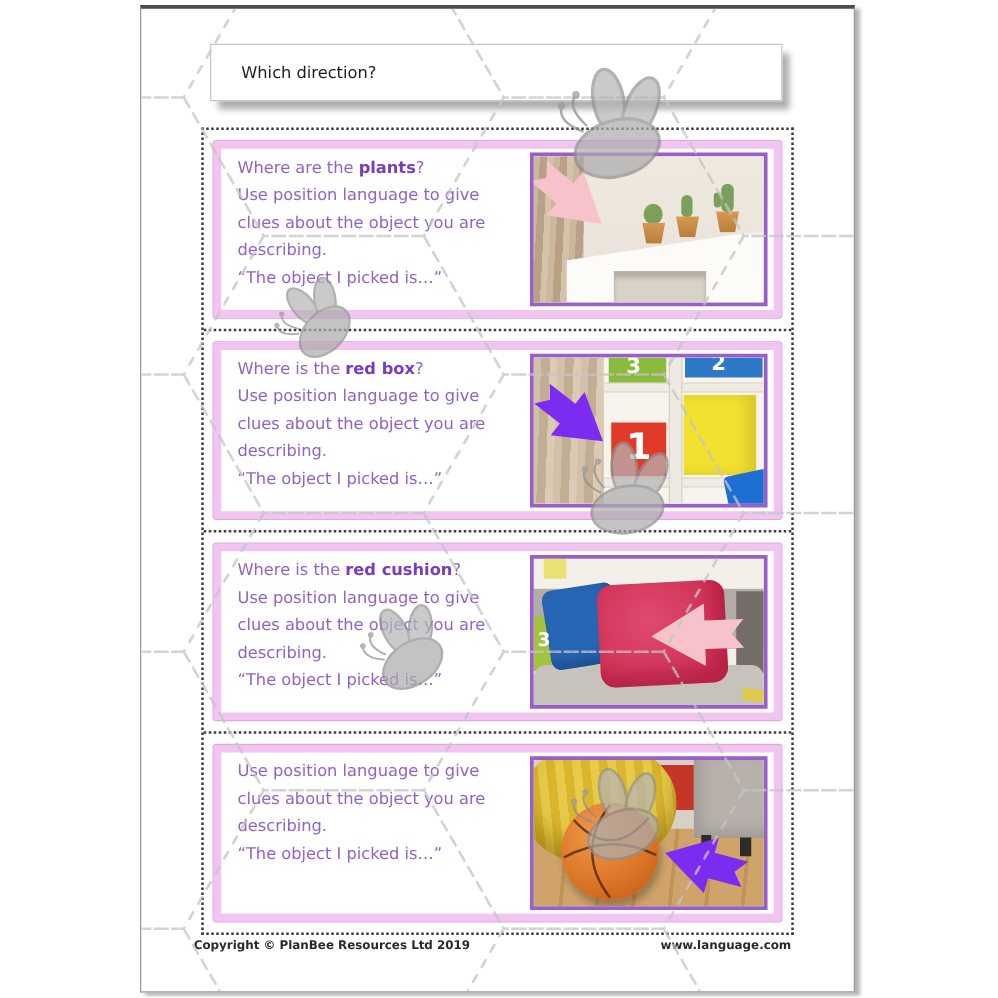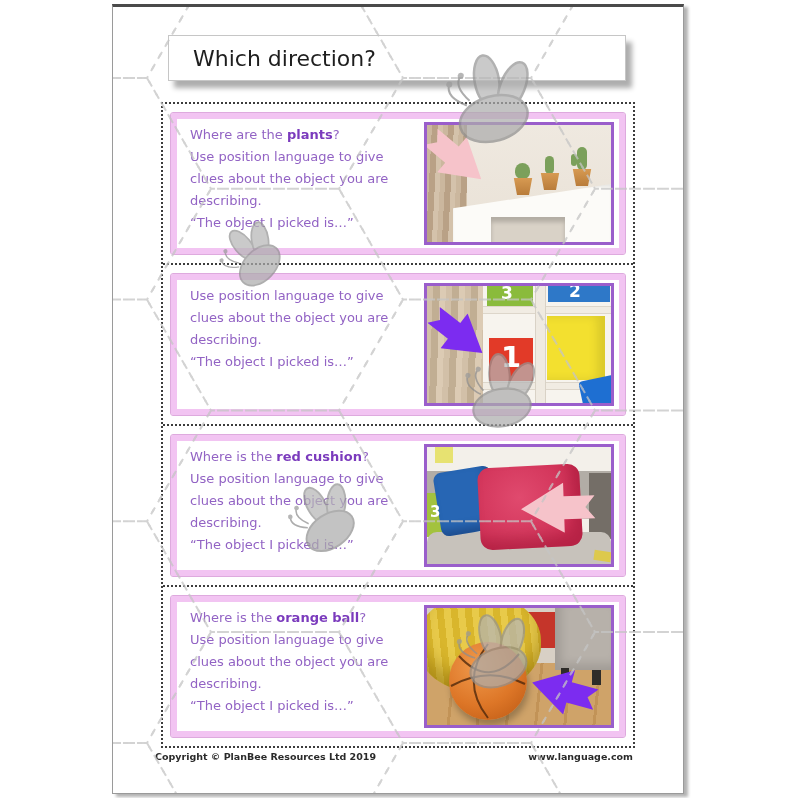--- a/index.html
+++ b/index.html
@@ -22,7 +22,7 @@
   .header{position:absolute;left:55px;top:28px;width:458px;height:46px;background:#fff;
           border:1px solid #c6c6c6;box-shadow:6px 7px 5px rgba(0,0,0,.32);
           display:flex;justify-content:space-between;align-items:center;padding:0 24px;
-          box-sizing:border-box;font-size:22px;color:#1e1e1e;z-index:2;}
+          box-sizing:border-box;font-size:13px;color:#1e1e1e;z-index:2;}
   
   .cutbox{position:absolute;left:48px;top:95px;width:474px;border:2px dotted #3c3c3c;
           padding:9px 8px;box-sizing:border-box;z-index:2;background:transparent;}

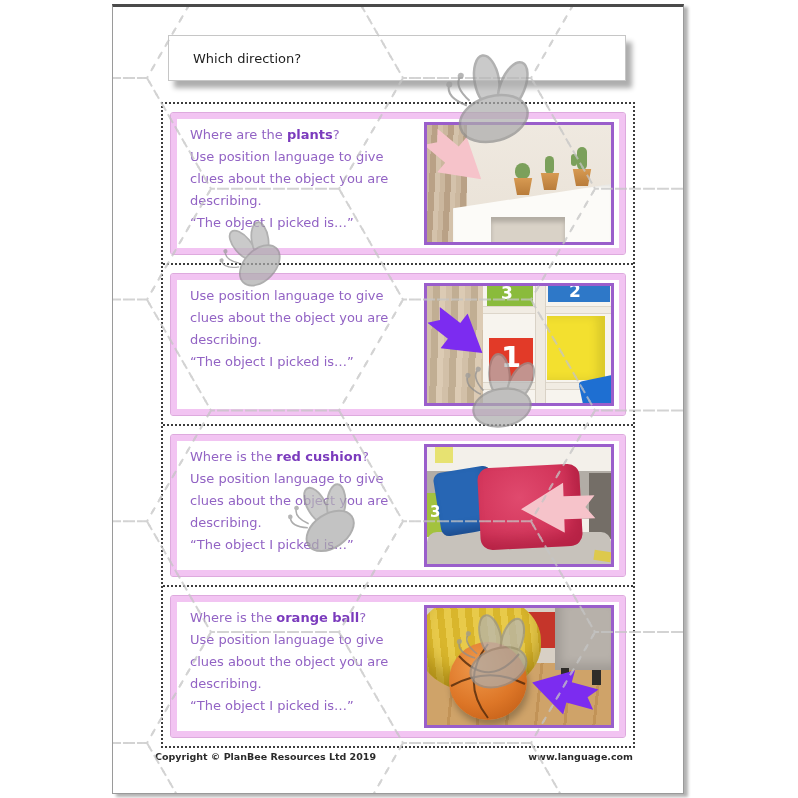--- a/index.html
+++ b/index.html
@@ -151,6 +151,7 @@
 
       <div class="card">
         <div class="card-text">
+          <div><span>Where is the </span><span class="kw">red box</span><span>?</span></div>
           <div>Use position language to give</div>
           <div>clues about the object you are</div>
           <div>describing.</div>

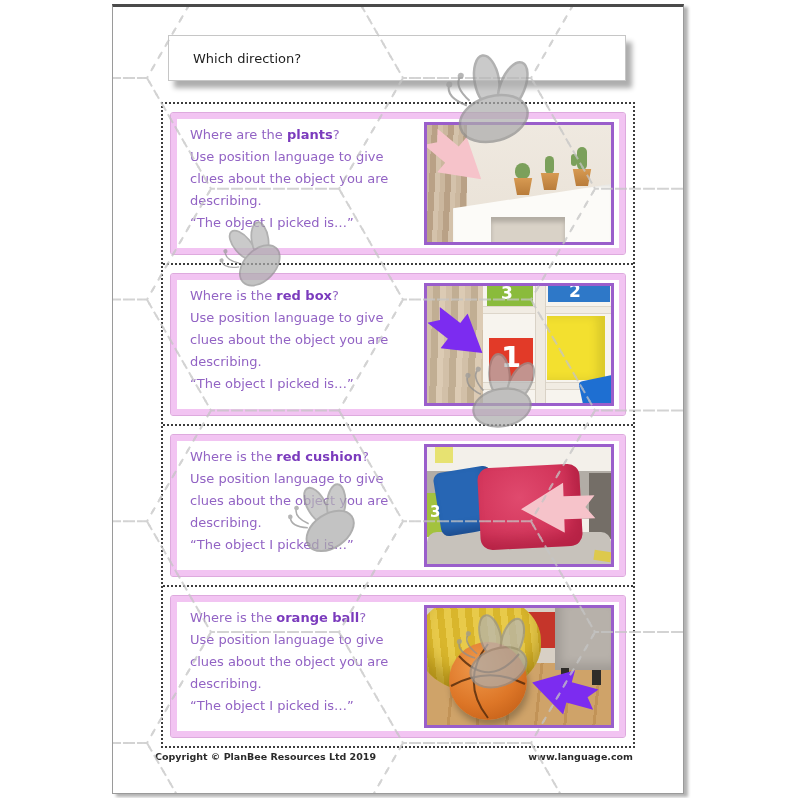--- a/index.html
+++ b/index.html
@@ -208,7 +208,6 @@
 
       <div class="card">
         <div class="card-text">
-          <div><span>Where is the </span><span class="kw">orange ball</span><span>?</span></div>
           <div>Use position language to give</div>
           <div>clues about the object you are</div>
           <div>describing.</div>

